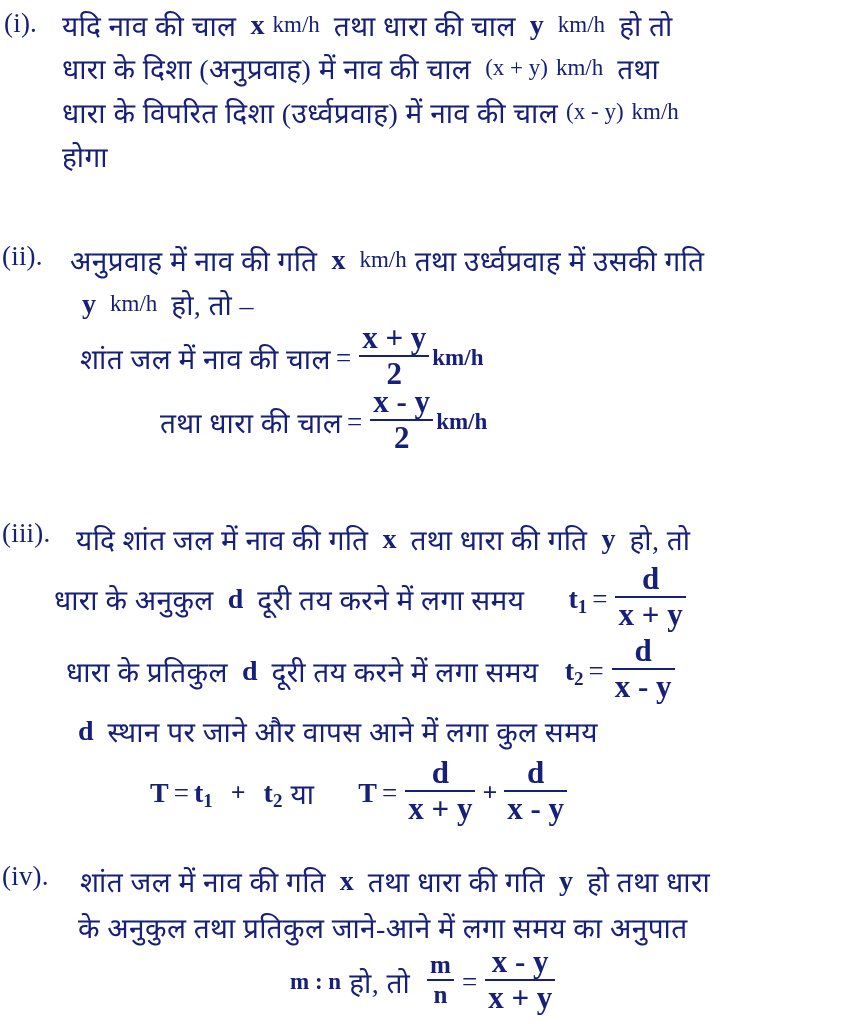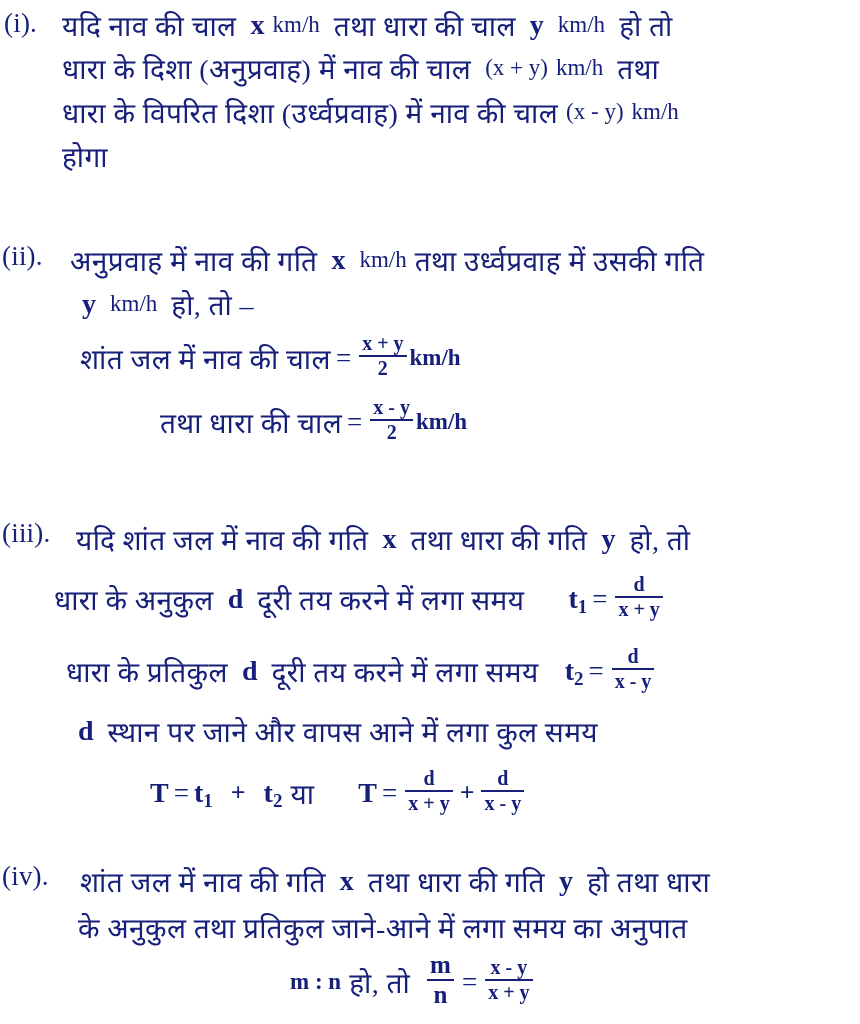--- a/index.html
+++ b/index.html
@@ -73,7 +73,7 @@
   .frac .num,
   .frac .den {
     font-family: "Liberation Serif", "DejaVu Serif", serif;
-    font-size: 20px;
+    font-size: 31px;
     font-weight: 700;
     line-height: 1.02;
     padding: 0 3px;

